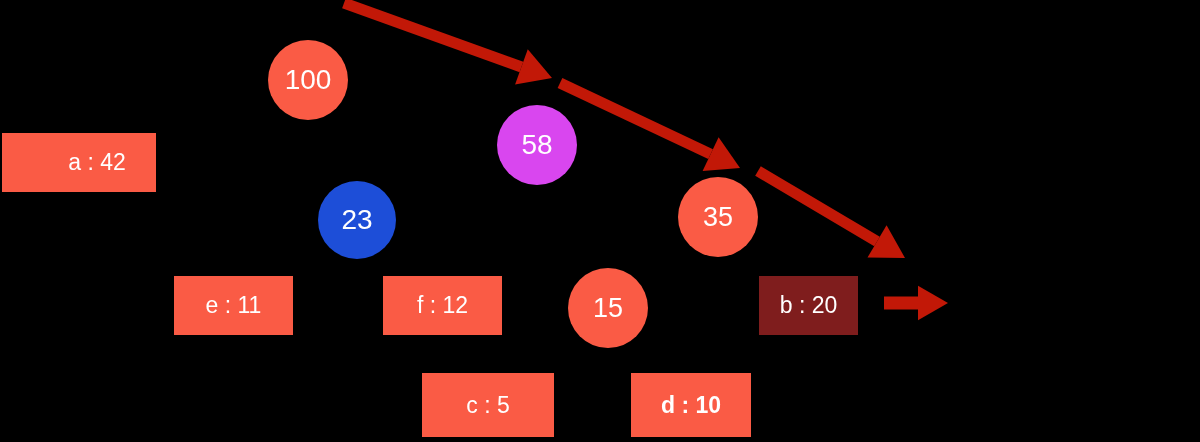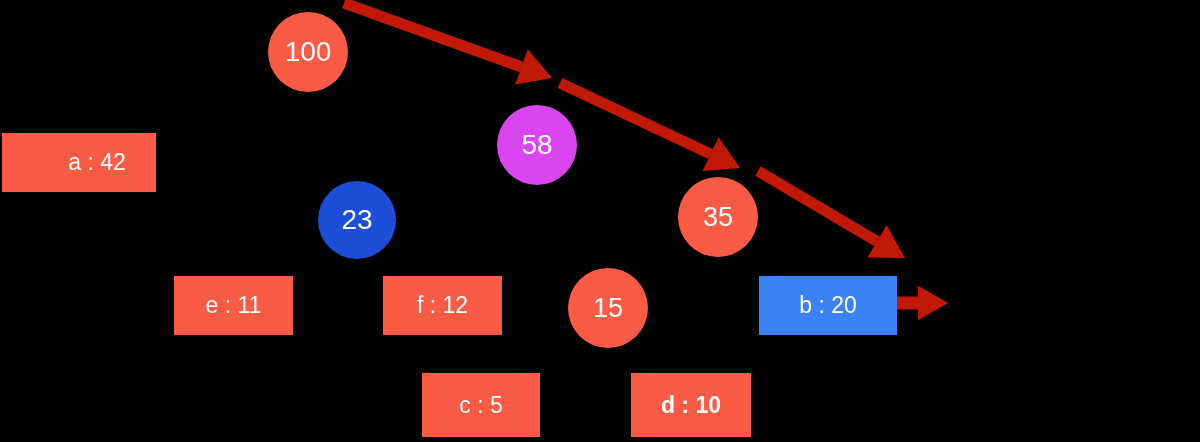--- a/index.html
+++ b/index.html
@@ -70,7 +70,7 @@
     </svg>
 
   <div id="nodes">
-      <div class="node node-circle" style="left: 268px; top: 12px; width: 80px; height: 80px; background: rgb(250, 91, 69); color: rgb(255, 255, 255); font-size: 28px;"><span>100</span></div>
+      <div class="node node-circle" style="left: 268px; top: 40px; width: 80px; height: 80px; background: rgb(250, 91, 69); color: rgb(255, 255, 255); font-size: 28px;"><span>100</span></div>
       <div class="node node-circle" style="left: 497px; top: 105px; width: 80px; height: 80px; background: #d946ef; color: rgb(255, 255, 255); font-size: 28px;"><span>58</span></div>
       <div class="node node-circle" style="left: 318px; top: 181px; width: 78px; height: 78px; background: #1d4ed8; color: rgb(255, 255, 255); font-size: 28px;"><span>23</span></div>
       <div class="node node-circle" style="left: 678px; top: 177px; width: 80px; height: 80px; background: rgb(250, 91, 69); color: rgb(255, 255, 255); font-size: 27px;"><span>35</span></div>

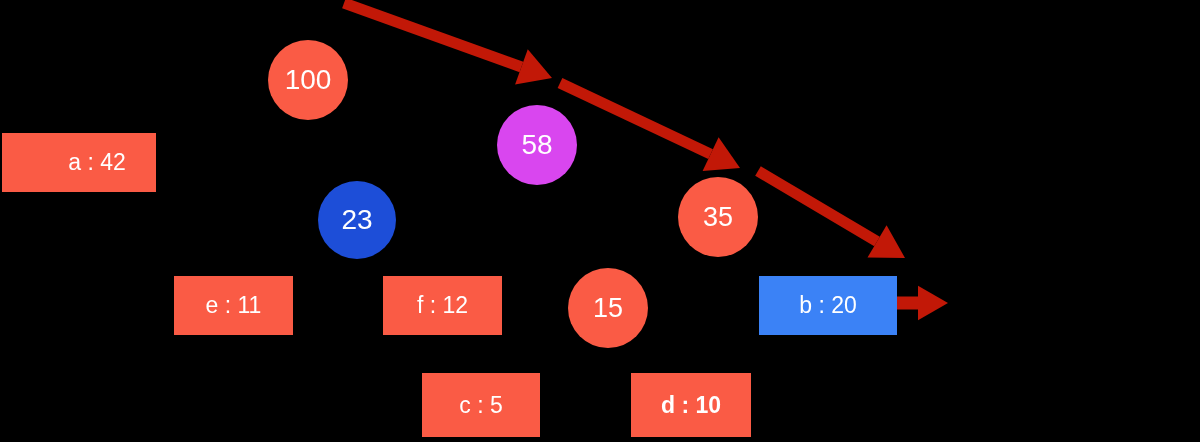--- a/index.html
+++ b/index.html
@@ -78,7 +78,7 @@
       <div class="node node-rect" style="left: 2px; top: 133px; width: 118px; height: 59px; background: rgb(250, 91, 69); color: rgb(255, 255, 255); font-size: 23px; padding-left: 36px;"><span>a : 42</span></div>
       <div class="node node-rect" style="left: 174px; top: 276px; width: 119px; height: 59px; background: rgb(250, 91, 69); color: rgb(255, 255, 255); font-size: 23px;"><span>e : 11</span></div>
       <div class="node node-rect" style="left: 383px; top: 276px; width: 119px; height: 59px; background: rgb(250, 91, 69); color: rgb(255, 255, 255); font-size: 23px;"><span>f : 12</span></div>
-      <div class="node node-rect" style="left: 759px; top: 276px; width: 138px; height: 59px; background: #3b82f6; color: rgb(255, 255, 255); font-size: 23px;"><span>b : 20</span></div>
+      <div class="node node-rect" style="left: 759px; top: 276px; width: 99px; height: 59px; background: #7f1d1d; color: rgb(255, 255, 255); font-size: 23px;"><span>b : 20</span></div>
       <div class="node node-rect" style="left: 422px; top: 373px; width: 118px; height: 64px; background: rgb(250, 91, 69); color: rgb(255, 255, 255); font-size: 23px;"><span>c : 5</span></div>
       <div class="node node-rect" style="left: 631px; top: 373px; width: 120px; height: 64px; background: rgb(250, 91, 69); color: rgb(255, 255, 255); font-size: 23px; font-weight: bold;"><span>d : 10</span></div>
     </div>

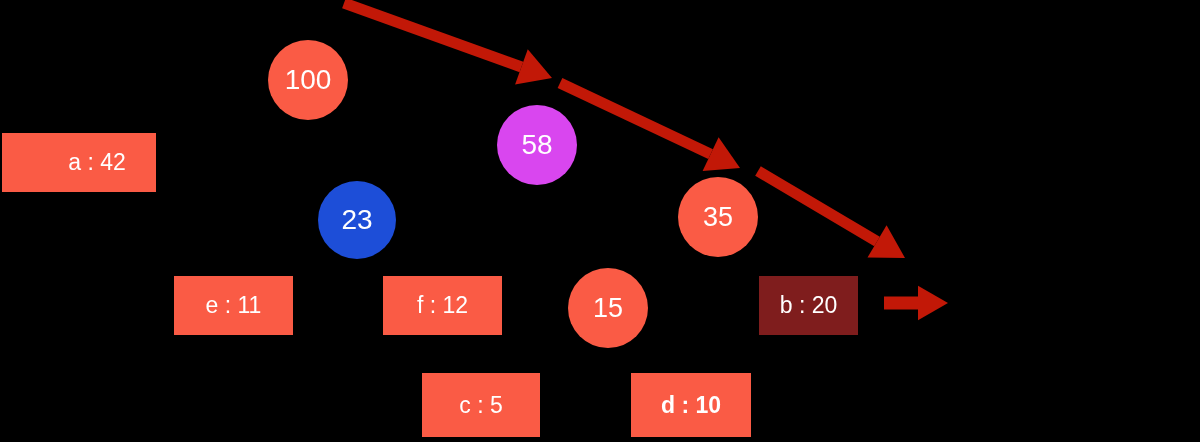--- a/index.html
+++ b/index.html
@@ -79,7 +79,7 @@
       <div class="node node-rect" style="left: 174px; top: 276px; width: 119px; height: 59px; background: rgb(250, 91, 69); color: rgb(255, 255, 255); font-size: 23px;"><span>e : 11</span></div>
       <div class="node node-rect" style="left: 383px; top: 276px; width: 119px; height: 59px; background: rgb(250, 91, 69); color: rgb(255, 255, 255); font-size: 23px;"><span>f : 12</span></div>
       <div class="node node-rect" style="left: 759px; top: 276px; width: 99px; height: 59px; background: #7f1d1d; color: rgb(255, 255, 255); font-size: 23px;"><span>b : 20</span></div>
-      <div class="node node-rect" style="left: 422px; top: 373px; width: 118px; height: 64px; background: rgb(250, 91, 69); color: rgb(255, 255, 255); font-size: 23px;"><span>c : 5</span></div>
+      <div class="node node-rect" style="left: 422px; top: 373px; width: 132px; height: 64px; background: rgb(250, 91, 69); color: rgb(255, 255, 255); font-size: 23px;"><span>c : 5</span></div>
       <div class="node node-rect" style="left: 631px; top: 373px; width: 120px; height: 64px; background: rgb(250, 91, 69); color: rgb(255, 255, 255); font-size: 23px; font-weight: bold;"><span>d : 10</span></div>
     </div>
 

